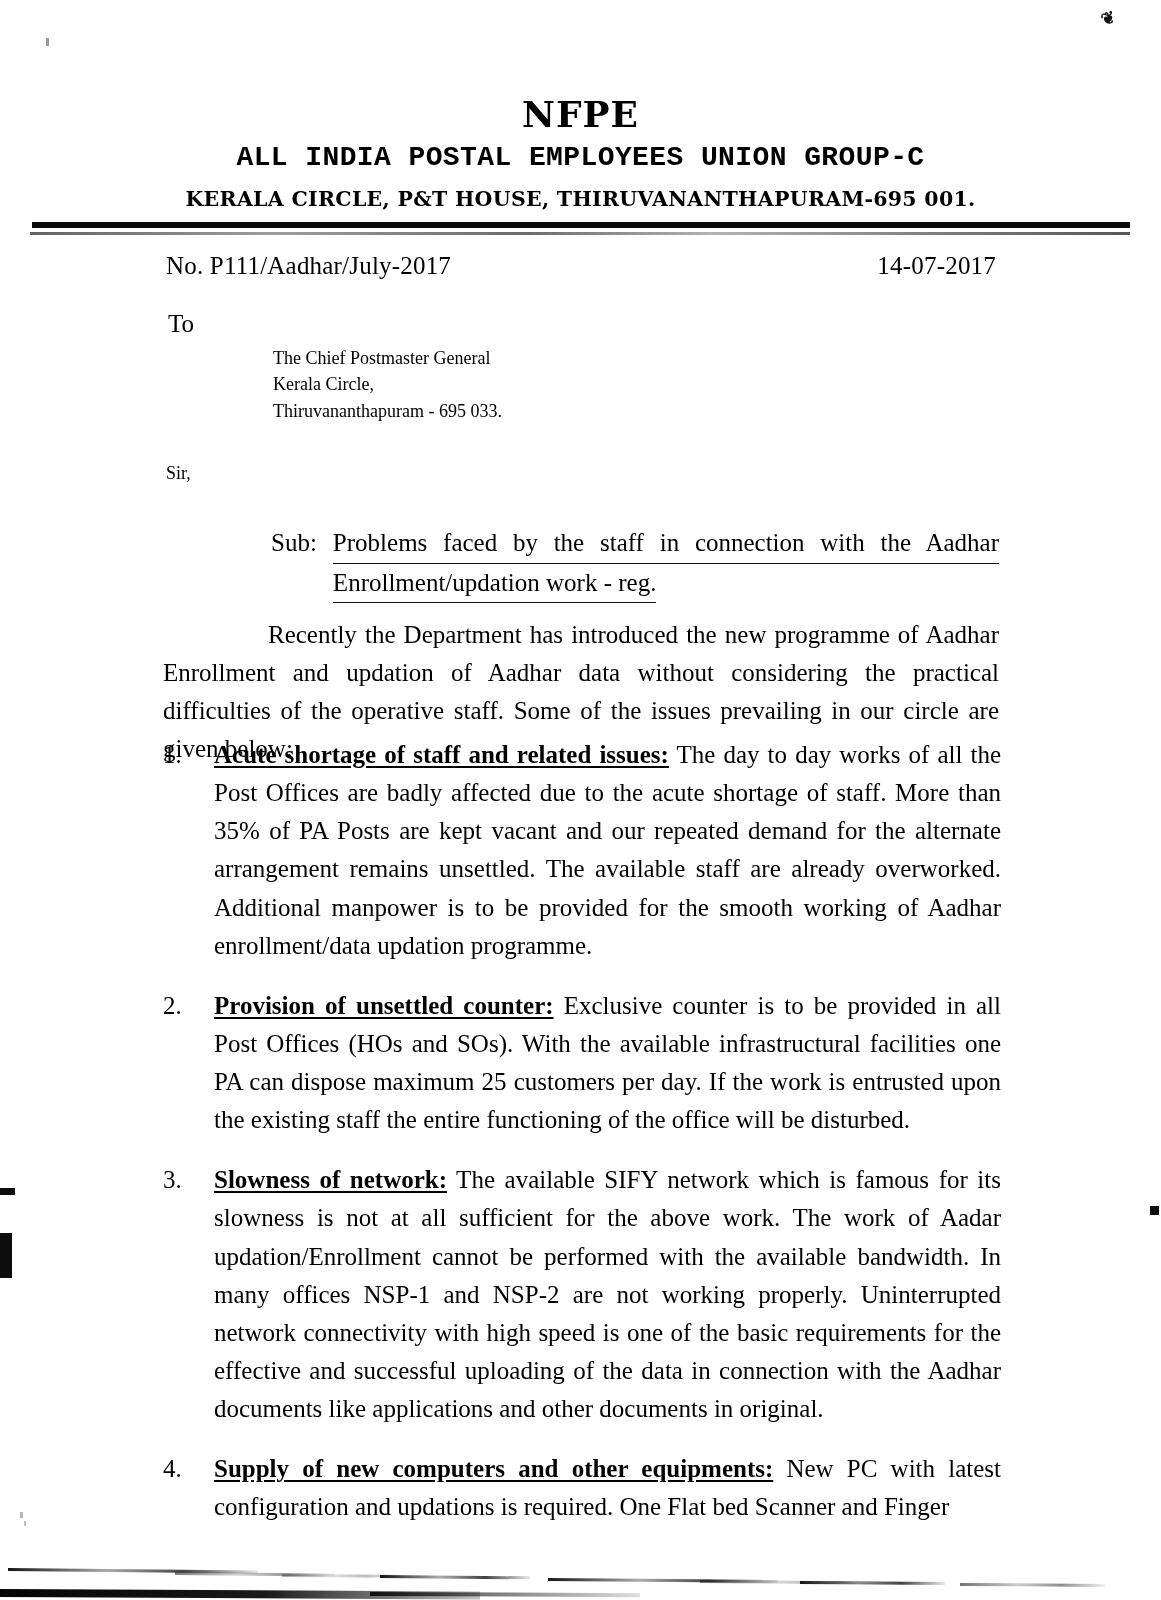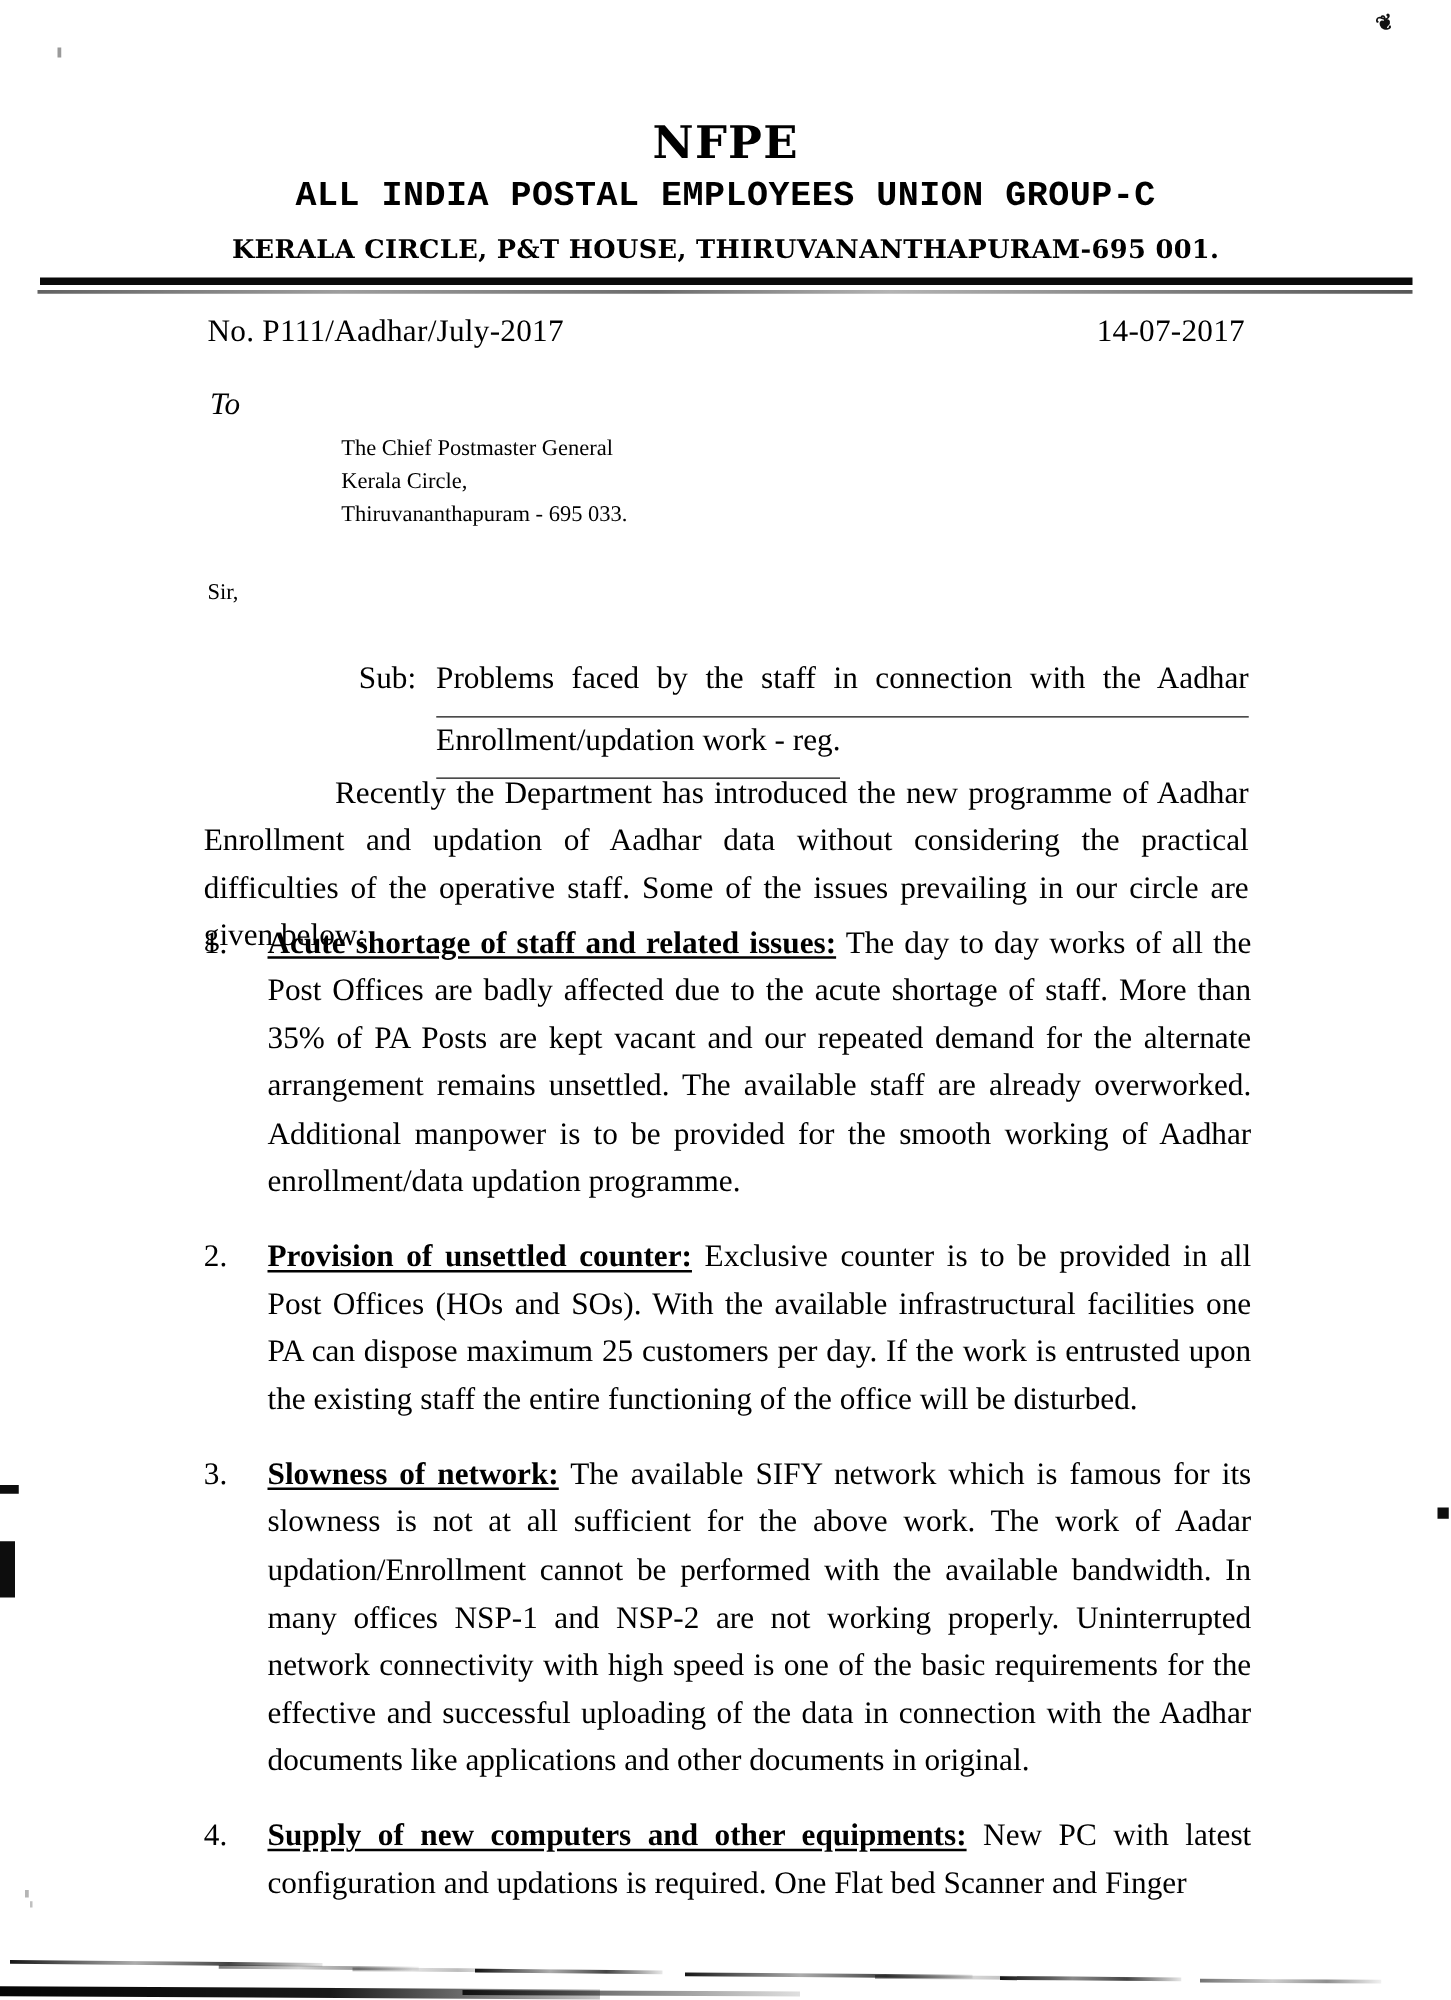--- a/index.html
+++ b/index.html
@@ -86,7 +86,6 @@
     left: 168px;
     top: 310px;
     font-size: 25px;
-    font-style: italic;
   }
   .addressee {
     position: absolute;

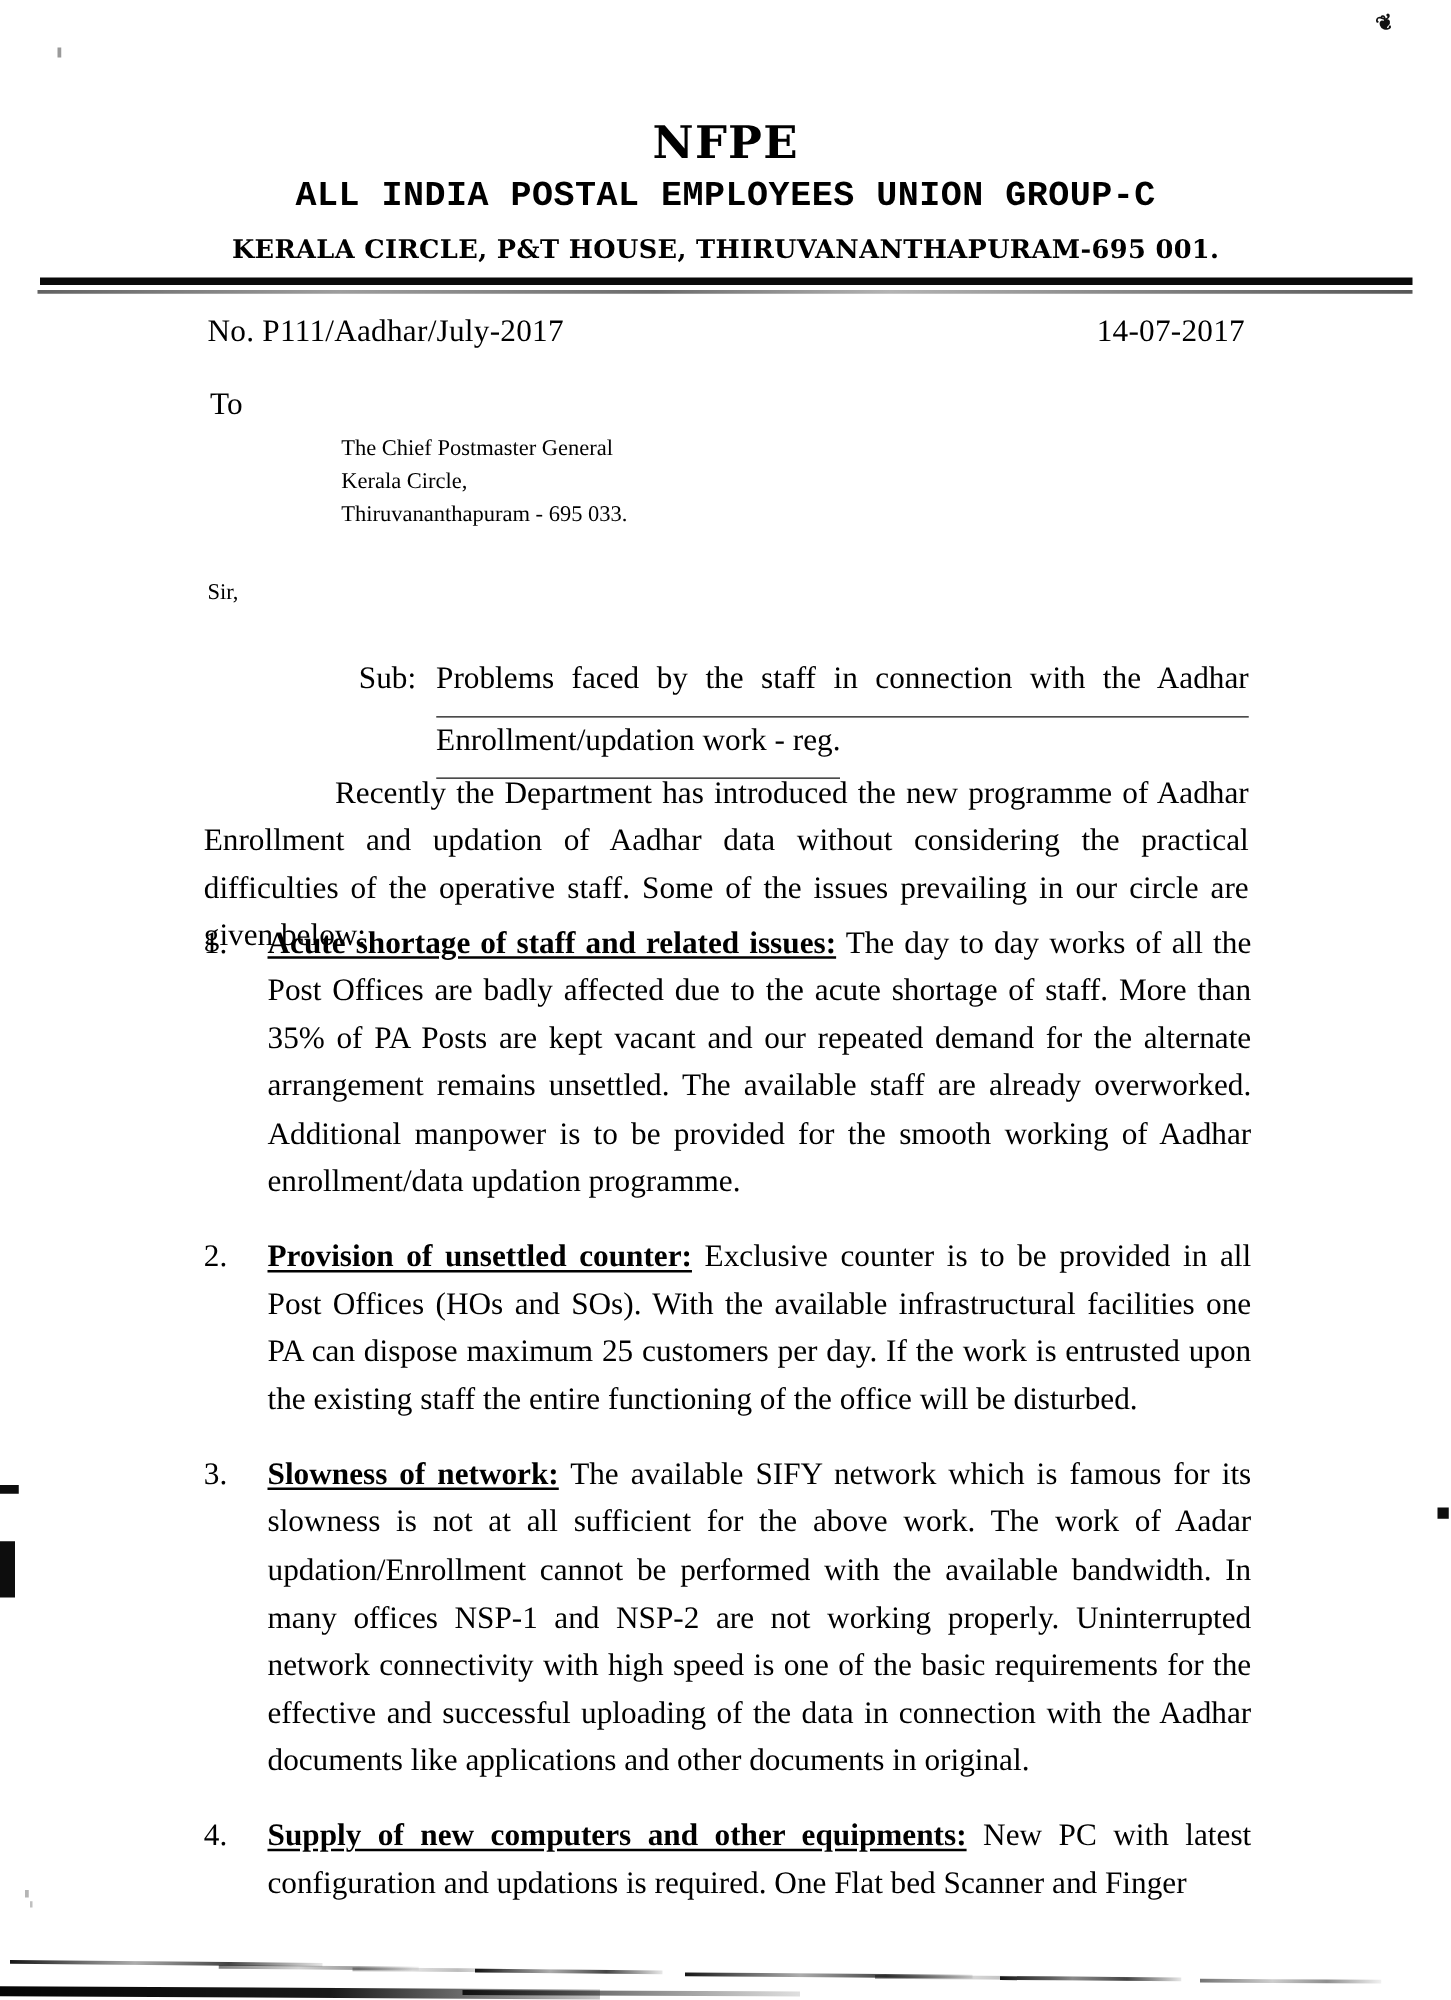--- a/index.html
+++ b/index.html
@@ -114,7 +114,6 @@
   .sub-label {
     flex: 0 0 auto;
     margin-right: 16px;
-    margin-left: 16px;
   }
   .sub-text {
     flex: 1 1 auto;

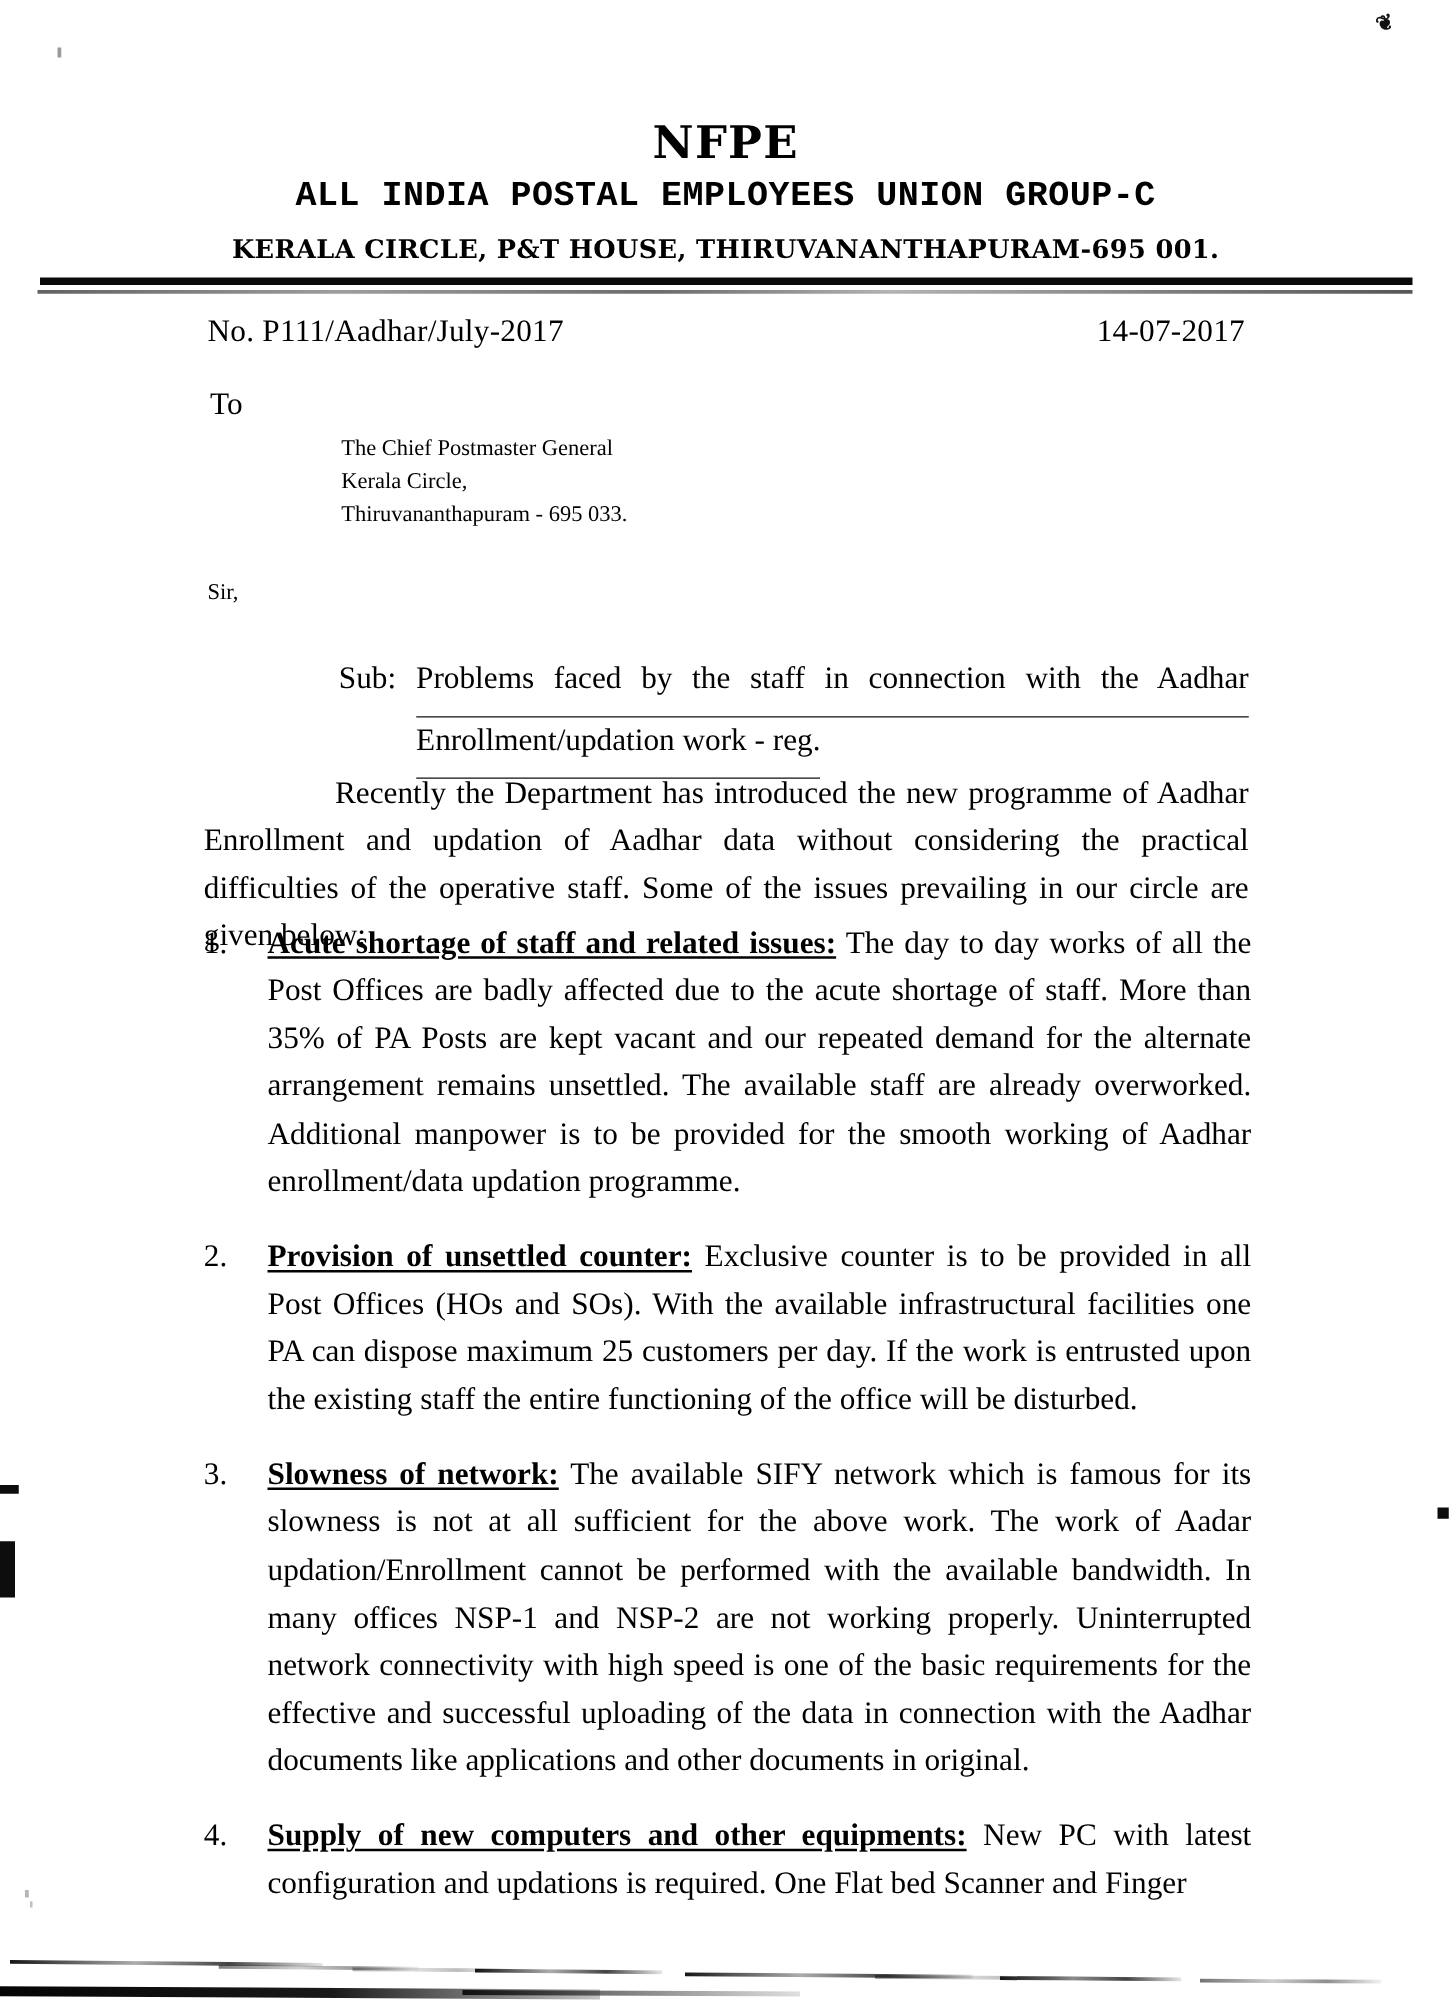--- a/index.html
+++ b/index.html
@@ -121,7 +121,7 @@
   .sub-line {
     display: block;
     border-bottom: 1.6px solid #111;
-    padding-bottom: 11px;
+    padding-bottom: 1px;
   }
   .sub-line.l1 {
     text-align: justify;

